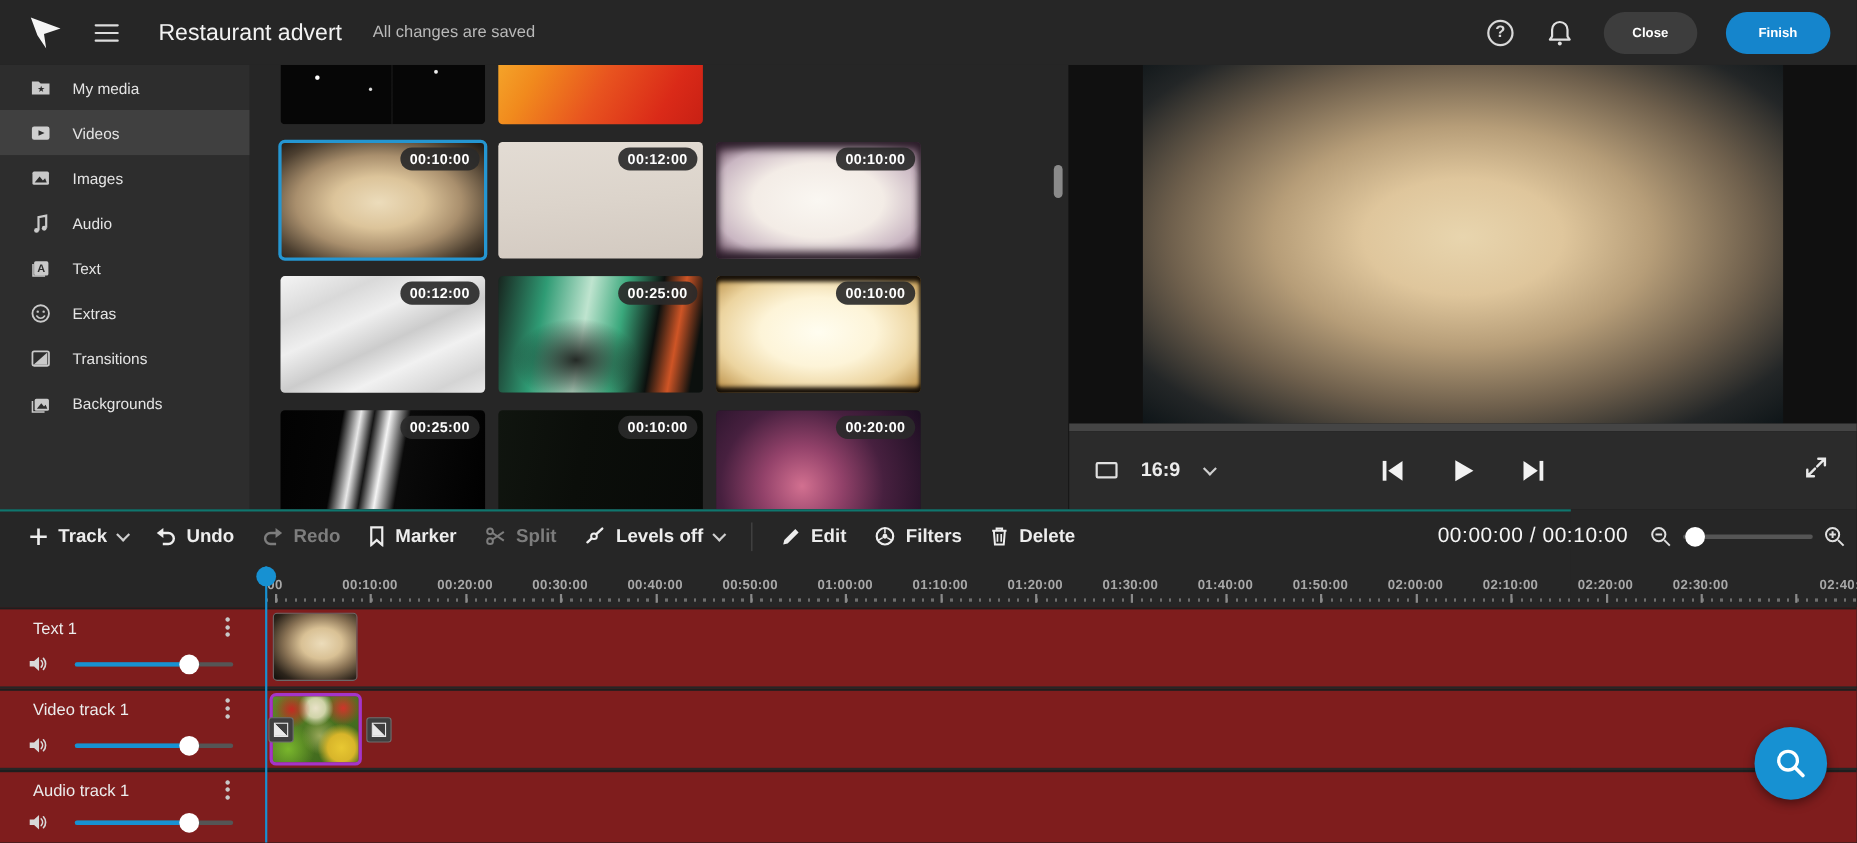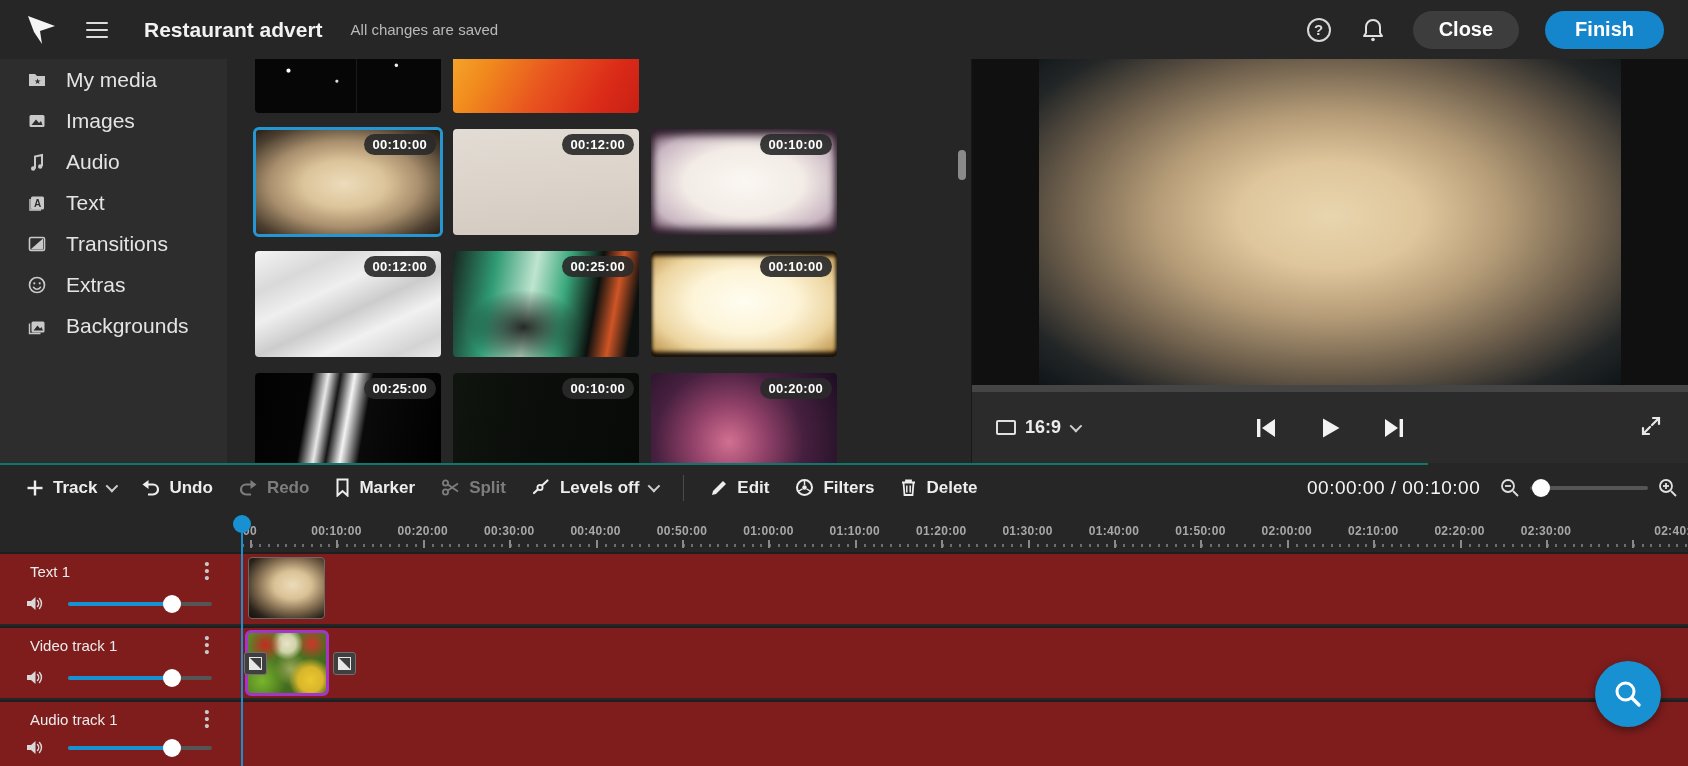--- a/index.html
+++ b/index.html
@@ -14,7 +14,7 @@
   .hamburger { margin-left:28px; width:22px; height:16px; display:flex; flex-direction:column;
     justify-content:space-between; cursor:pointer; }
   .hamburger span { display:block; height:2px; background:#dcdcdc; border-radius:1px; }
-  .doc-title { margin-left:36px; font-size:21px; font-weight:700; color:#f2f2f2; }
+  .doc-title { margin-left:36px; font-size:21px; font-weight:400; color:#f2f2f2; }
   .save-status { margin-left:28px; font-size:15px; color:#b9b9b9; }
   .topbar-right { margin-left:auto; display:flex; align-items:center; gap:26px; padding-right:24px; }
   .icon-btn { width:28px; height:28px; display:flex; align-items:center; justify-content:center;

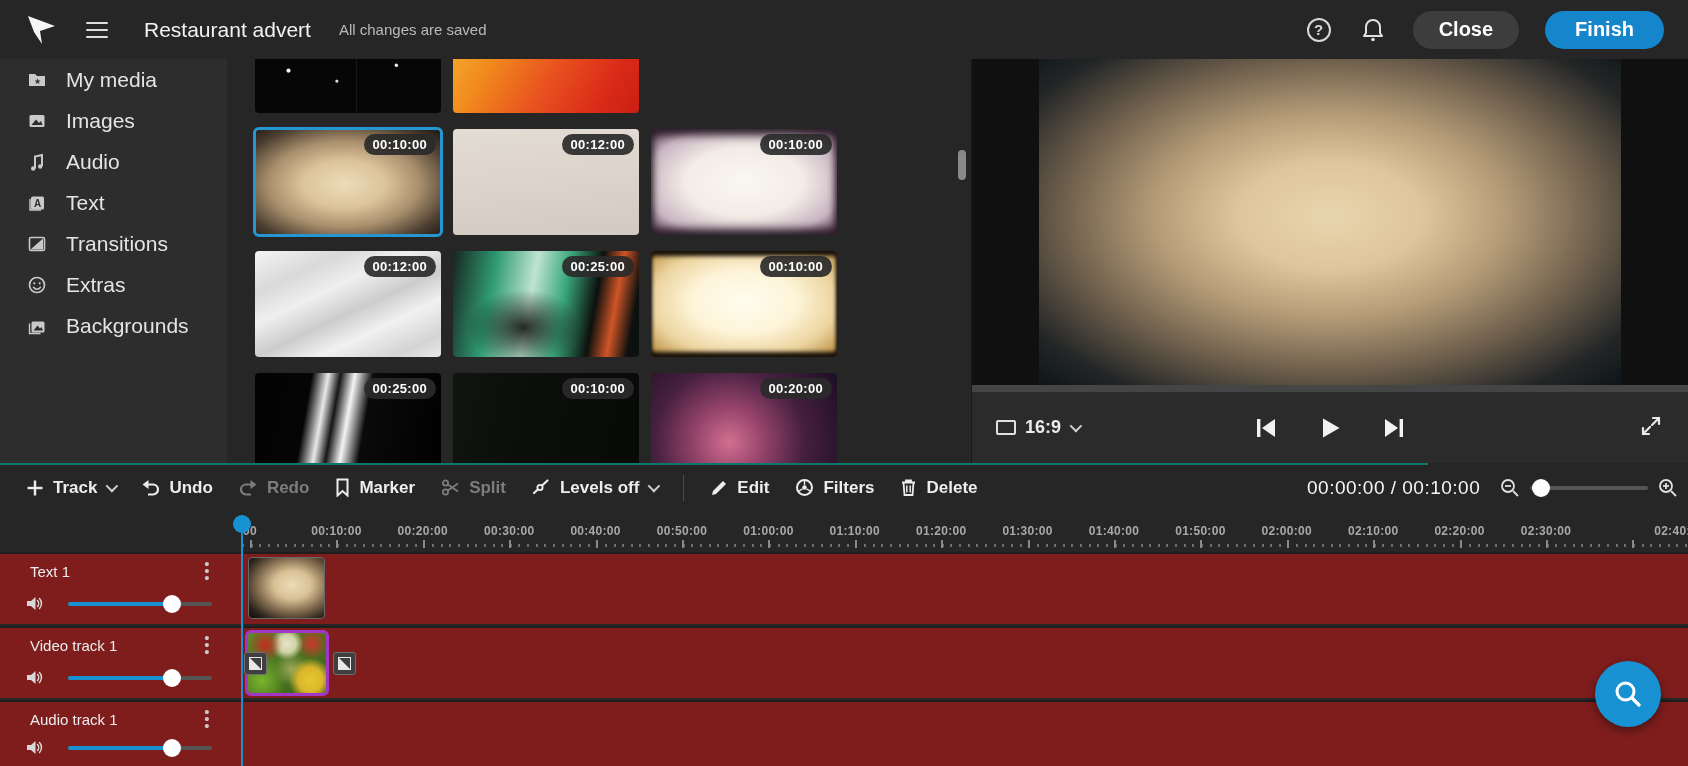--- a/index.html
+++ b/index.html
@@ -21,7 +21,7 @@
     color:#e0e0e0; cursor:pointer; }
   .help-circle { width:24px; height:24px; border:2px solid #d8d8d8; border-radius:50%;
     display:flex; align-items:center; justify-content:center; font-size:15px; font-weight:700; color:#d8d8d8; }
-  .pill { height:38px; border-radius:19px; border:none; font-size:20px; font-weight:700;
+  .pill { height:38px; border-radius:19px; border:none; font-size:12px; font-weight:700;
     color:#fff; padding:0 26px; cursor:pointer; font-family:inherit; }
   .pill.close { background:#3d3d3d; }
   .pill.finish { background:#1585cc; padding:0 30px; }

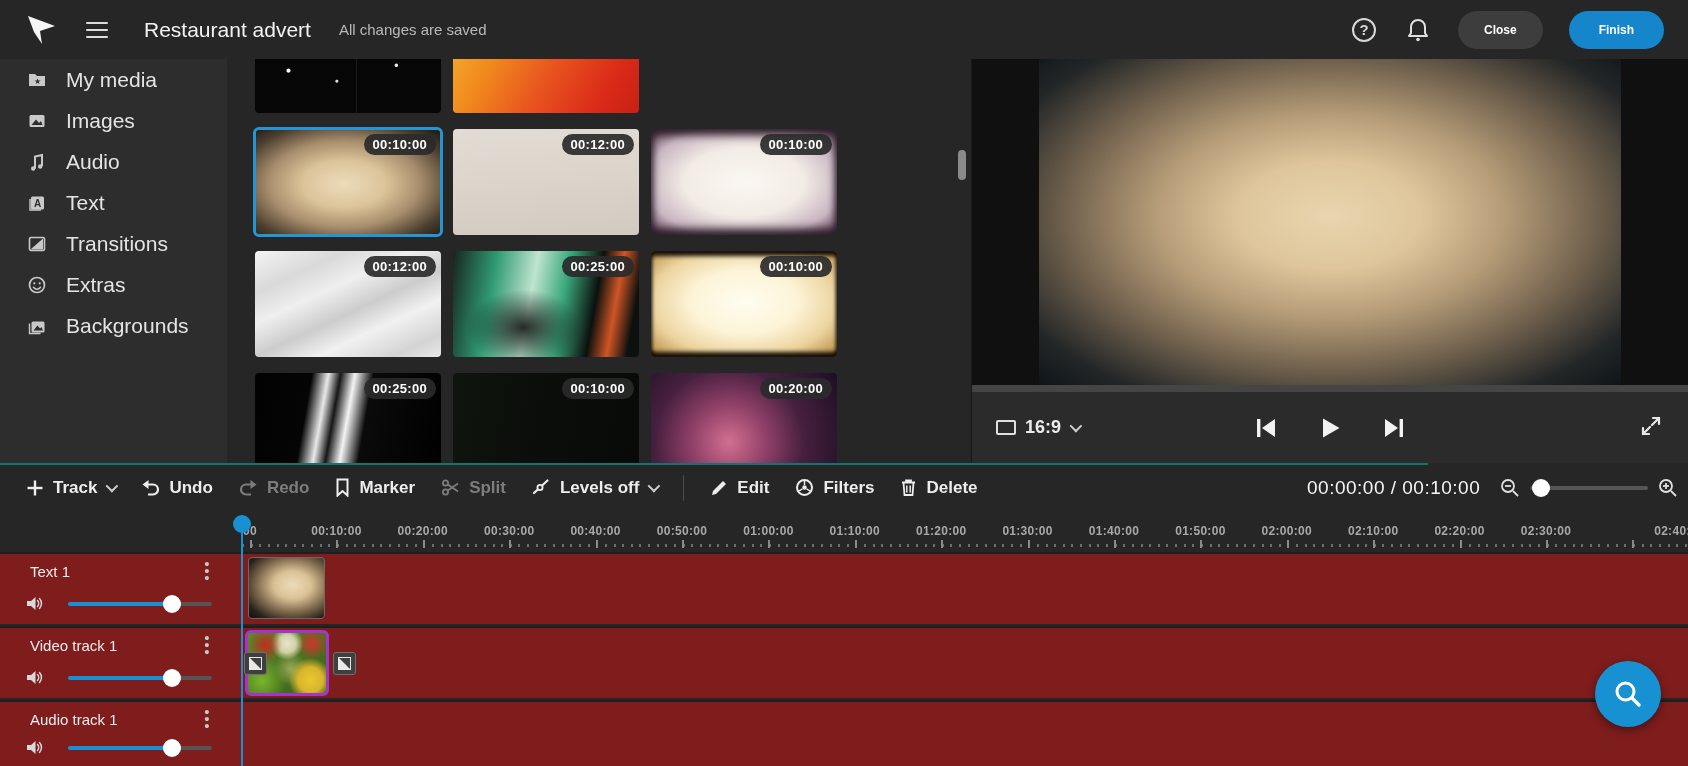--- a/index.html
+++ b/index.html
@@ -33,7 +33,7 @@
   .side-item.sel { background:#404040; }
   .side-item .s-ico { width:22px; height:22px; margin-right:18px; display:flex;
     align-items:center; justify-content:center; color:#cfcfcf; flex:none; }
-  .side-item .s-lab { font-size:21px; }
+  .side-item .s-lab { font-size:14px; }
 
   
   .media { position:absolute; left:227px; top:59px; width:745px; height:404px; background:#262626;

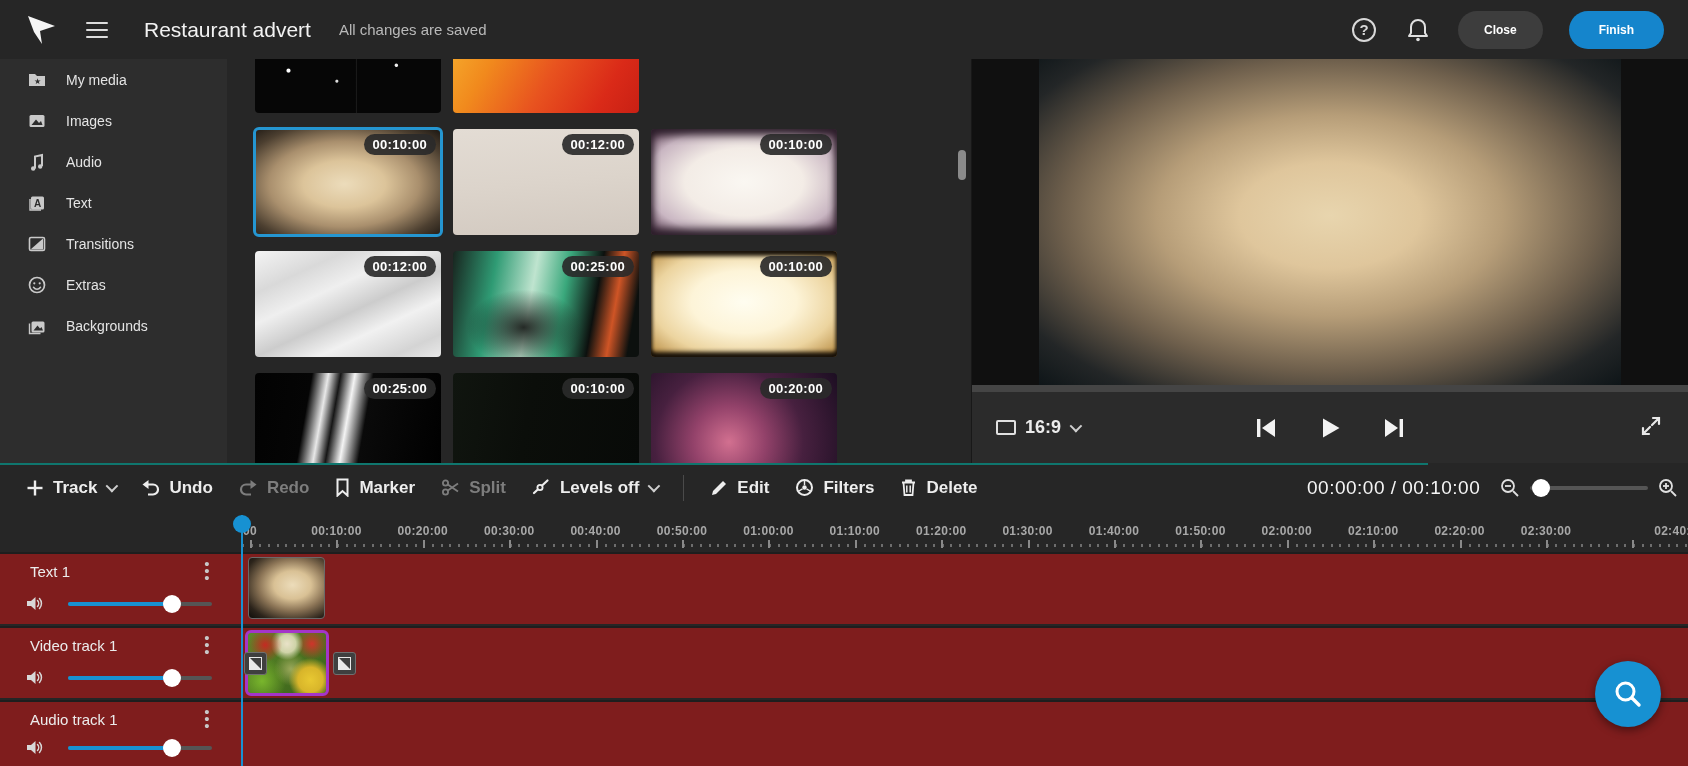--- a/index.html
+++ b/index.html
@@ -201,6 +201,15 @@
           </svg>
         </span>
         <span class="s-lab">My media</span>
+      </div>
+      <div class="side-item sel">
+        <span class="s-ico">
+          <svg width="20" height="20" viewBox="0 0 20 20">
+            <rect x="2" y="4" width="16" height="12" rx="2" fill="#cfcfcf"></rect>
+            <polygon points="8,7.5 13.5,10 8,12.5" fill="#2d2d2d"></polygon>
+          </svg>
+        </span>
+        <span class="s-lab">Videos</span>
       </div>
       <div class="side-item">
         <span class="s-ico">

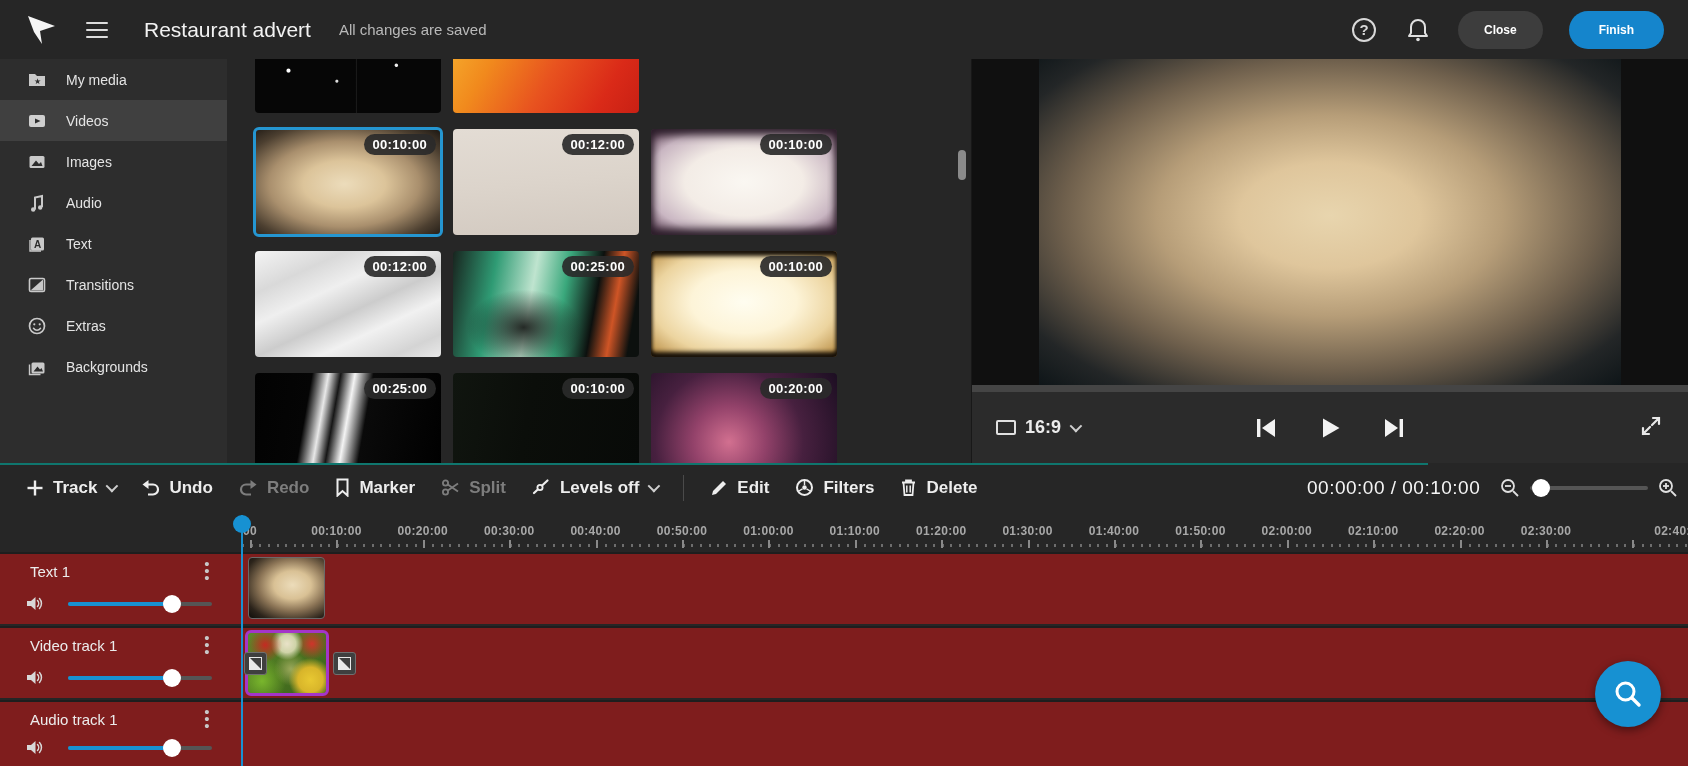--- a/index.html
+++ b/index.html
@@ -243,15 +243,6 @@
       <div class="side-item">
         <span class="s-ico">
           <svg width="20" height="20" viewBox="0 0 20 20">
-            <rect x="2.5" y="3.5" width="15" height="13" rx="1.5" fill="none" stroke="#c9c9c9" stroke-width="1.6"></rect>
-            <polygon points="3.5,15.5 16,4.5 16,15.5" fill="#c9c9c9"></polygon>
-          </svg>
-        </span>
-        <span class="s-lab">Transitions</span>
-      </div>
-      <div class="side-item">
-        <span class="s-ico">
-          <svg width="20" height="20" viewBox="0 0 20 20">
             <circle cx="10" cy="10" r="7.5" fill="none" stroke="#c9c9c9" stroke-width="1.7"></circle>
             <circle cx="7.3" cy="8.3" r="1.1" fill="#c9c9c9"></circle>
             <circle cx="12.7" cy="8.3" r="1.1" fill="#c9c9c9"></circle>
@@ -259,6 +250,15 @@
           </svg>
         </span>
         <span class="s-lab">Extras</span>
+      </div>
+      <div class="side-item">
+        <span class="s-ico">
+          <svg width="20" height="20" viewBox="0 0 20 20">
+            <rect x="2.5" y="3.5" width="15" height="13" rx="1.5" fill="none" stroke="#c9c9c9" stroke-width="1.6"></rect>
+            <polygon points="3.5,15.5 16,4.5 16,15.5" fill="#c9c9c9"></polygon>
+          </svg>
+        </span>
+        <span class="s-lab">Transitions</span>
       </div>
       <div class="side-item">
         <span class="s-ico">

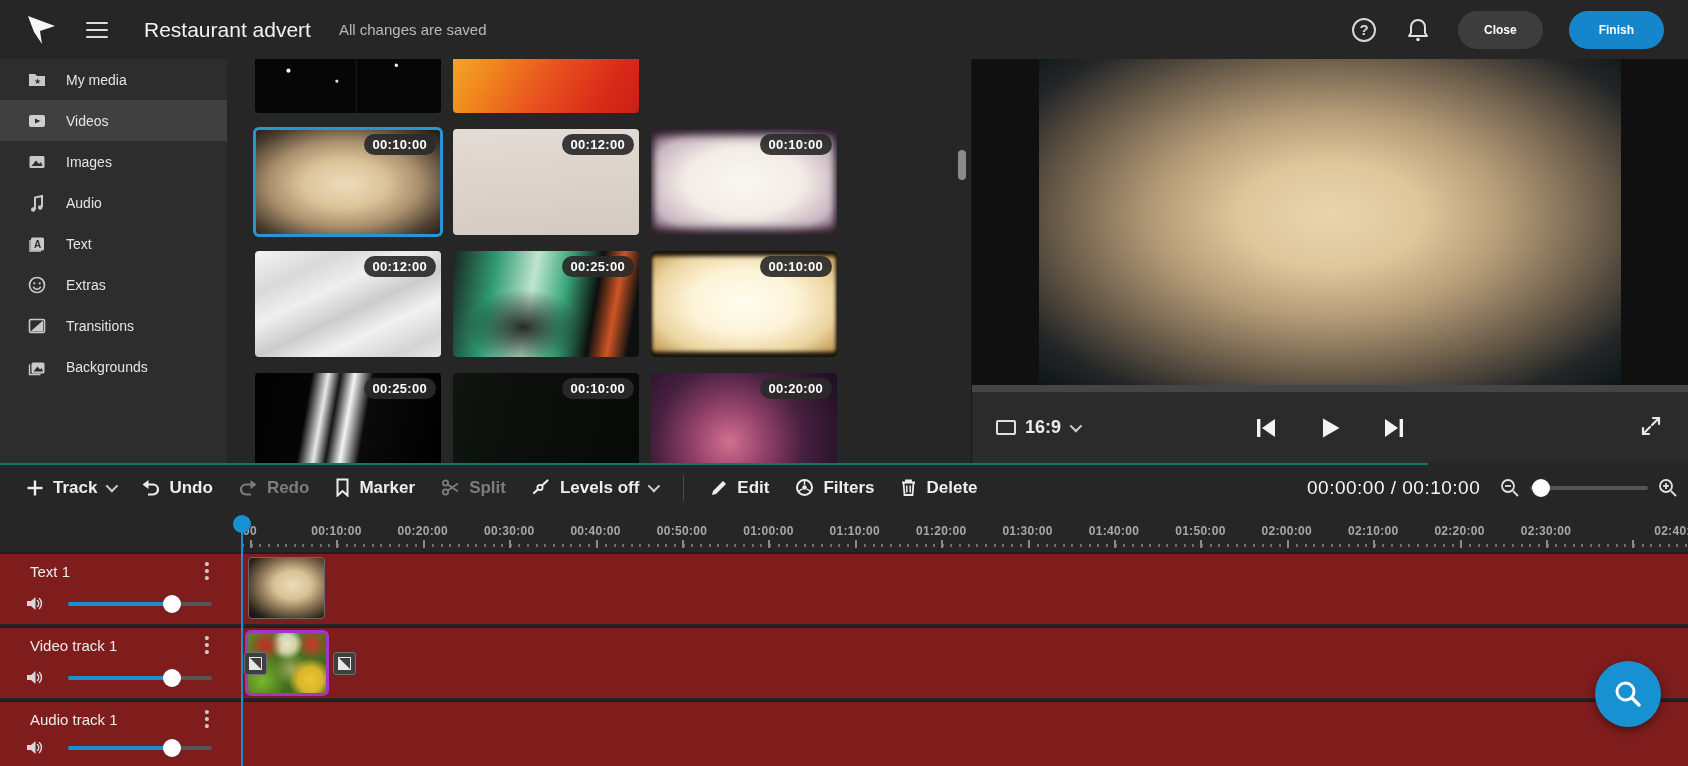--- a/index.html
+++ b/index.html
@@ -92,7 +92,7 @@
   .seekstrip { position:absolute; left:0; top:326px; width:716px; height:7px; background:#454545; }
   .pv-controls { position:absolute; left:0; top:333px; width:716px; height:71px; background:#2b2b2b;
     display:flex; align-items:center; }
-  .aspect { display:flex; align-items:center; gap:9px; margin-left:24px; cursor:pointer; color:#ececec; }
+  .aspect { display:flex; align-items:center; gap:21px; margin-left:24px; cursor:pointer; color:#ececec; }
   .aspect .monitor { width:20px; height:15px; border:2px solid #e0e0e0; border-radius:2px; }
   .aspect .a-lab { font-size:18px; font-weight:700; }
   .chev { width:9px; height:9px; border-right:2px solid #cfcfcf; border-bottom:2px solid #cfcfcf;

